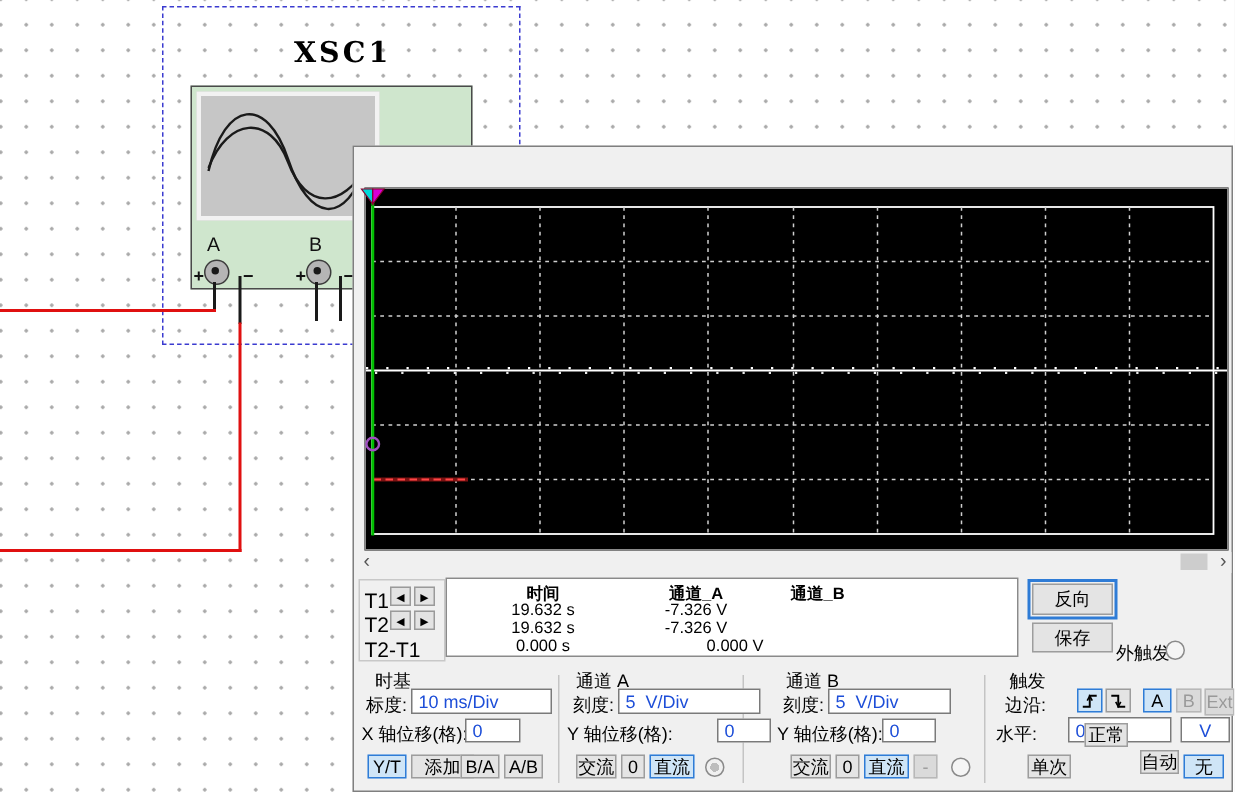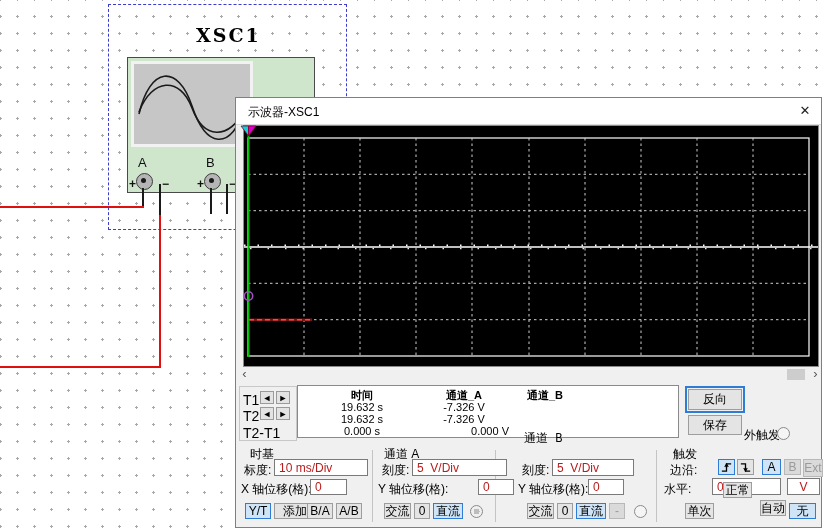--- a/index.html
+++ b/index.html
@@ -92,10 +92,6 @@
 
   <div class="abs dialog">
 
-    <div class="abs titlebar">
-      <div class="abs title">示波器-XSC1</div>
-      <div class="abs closex">✕</div>
-    </div>
 
     <div class="abs disp">
       <svg width="574" height="240" viewBox="0 0 574 240" style="overflow:visible">

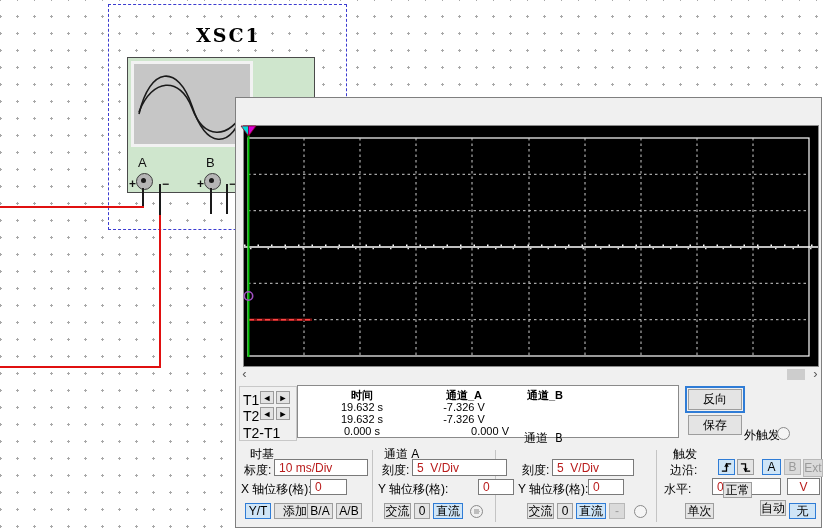--- a/index.html
+++ b/index.html
@@ -196,7 +196,7 @@
     <div class="abs btn sel" style="left:197px;top:405px;width:30px;height:16px;">直流</div>
     <div class="abs radio dot" style="left:234px;top:407px;"></div>
 
-    <div class="abs lbl" style="left:288px;top:332px;font-family:Liberation Mono, monospace;">通道 B</div>
+    <div class="abs lbl" style="left:288px;top:348px;">通道 B</div>
     <div class="abs lbl" style="left:286px;top:364px;">刻度:</div>
     <input class="abs tbox" style="left: 316px; top: 361px; width: 82px; height: 17px;" value="5  V/Div">
     <div class="abs lbl" style="left:282px;top:383px;">Y 轴位移(格):</div>

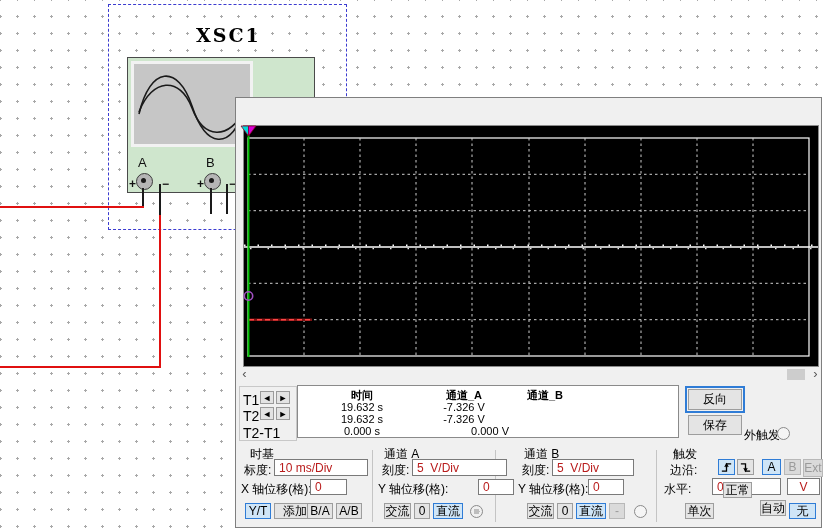--- a/index.html
+++ b/index.html
@@ -41,7 +41,7 @@
   .btn.dis{background:#dadada;border:1px solid #b8b8b8;color:#9a9a9a;}
   .btn.focus{outline:2px solid #2f7cd6;outline-offset:1px;}
   .lbl{font-size:12px;color:#000;white-space:nowrap;}
-  .tbox{background:#fff;border:1px solid #7a7a7a;font-size:12px;color:#b91c1c;padding:0 4px;box-sizing:border-box;font-family:"Liberation Sans","DejaVu Sans",sans-serif;}
+  .tbox{background:#fff;border:1px solid #7a7a7a;font-size:12px;color:#1d4ed8;padding:0 4px;box-sizing:border-box;font-family:"Liberation Sans","DejaVu Sans",sans-serif;}
   .vdiv{width:1px;background:#c4c4c4;}
   .radio{width:13px;height:13px;border-radius:50%;border:1px solid #8a8a8a;background:#f5f5f5;box-sizing:border-box;}
   .radio.dot{background:radial-gradient(circle at 50% 50%, #bdbdbd 0 3px, #f0f0f0 3px);}

